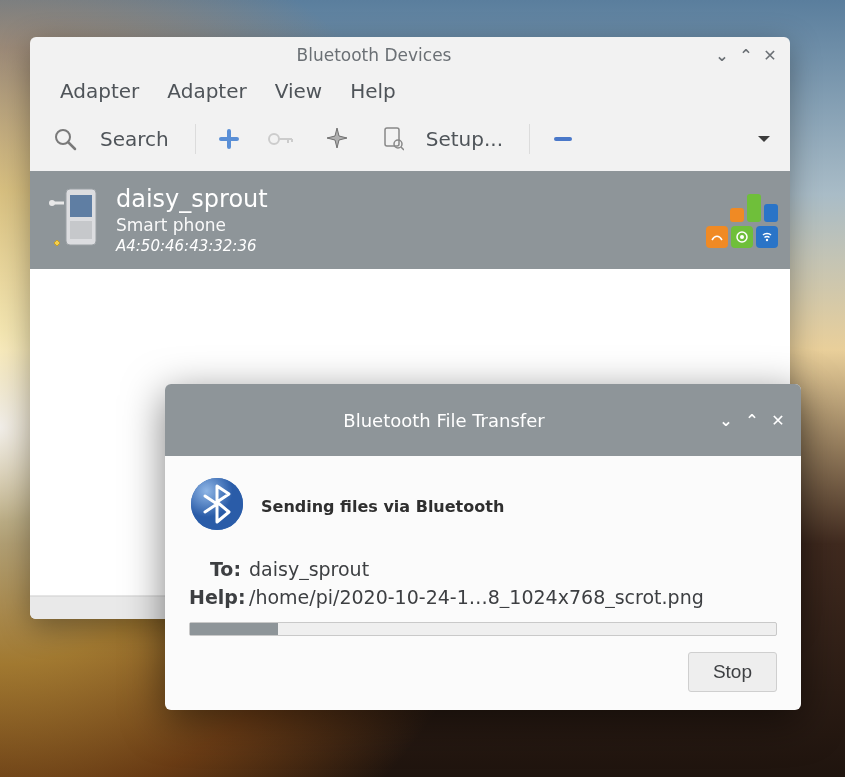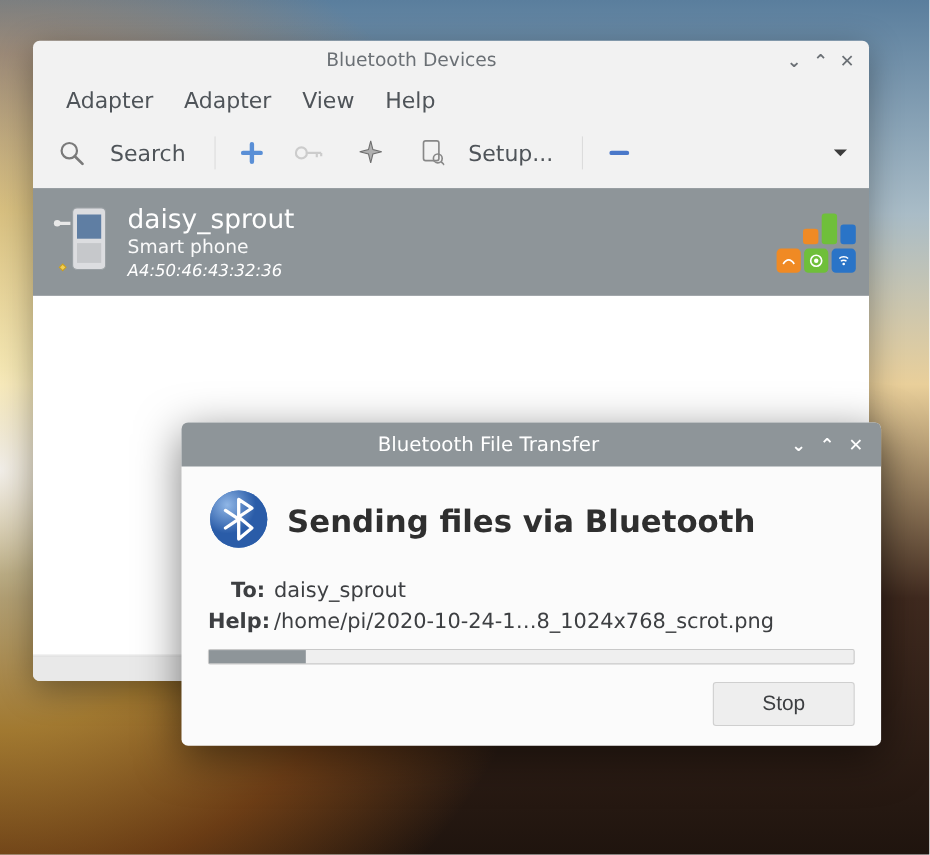--- a/index.html
+++ b/index.html
@@ -124,7 +124,7 @@
     height: 40px;
     background: #8e9599;
     border-radius: 6px 6px 0 0;
-    display:flex; align-items:center; padding:0 10px;
+    display:flex; align-items:center; padding:16px 10px;
     color:#ffffff; font-size:18px;
   }
   .dlg-titlebar .title{ flex:1; text-align:center;}

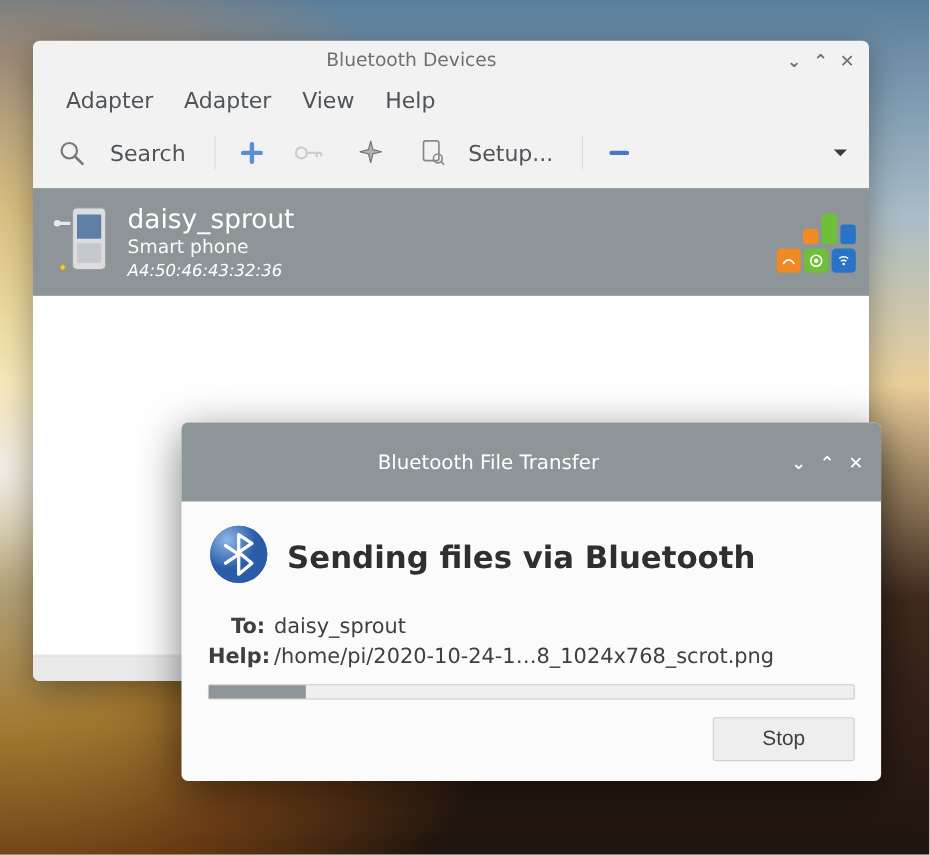--- a/index.html
+++ b/index.html
@@ -131,7 +131,7 @@
   .dlg-titlebar .ctl { width:26px; text-align:center; cursor:pointer; font-size:16px; font-weight:bold;}
   .dlg-body { padding: 20px 24px 18px 24px;}
   .dlg-head { display:flex; align-items:center; gap:16px; margin-bottom:22px;}
-  .dlg-head .hdr { font-size:28px; font-weight:bold; color:#2f2f2f;}
+  .dlg-head .hdr { font-size:16px; font-weight:bold; color:#2f2f2f;}
   .dlg-row { display:flex; font-size:19px; color:#3d3f42; margin:6px 0;}
   .dlg-row .label{ font-weight:bold; width:52px; text-align:right; margin-right:8px;}
   .dlg-row .value{ flex:1; white-space:nowrap; overflow:hidden;}

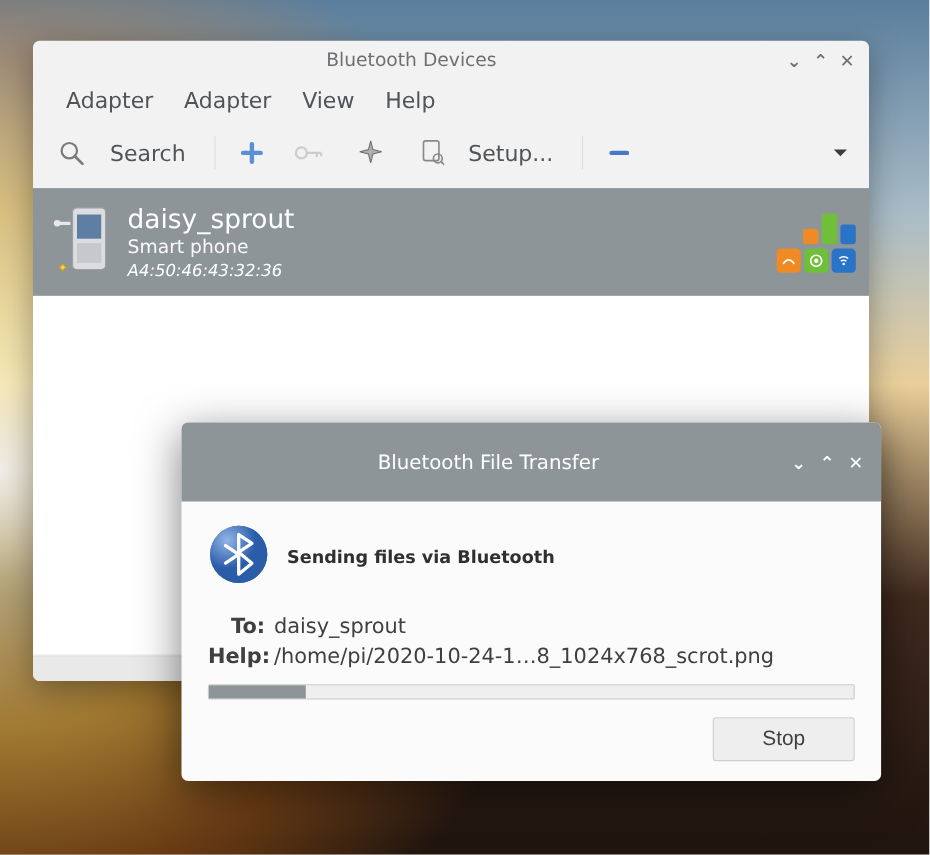--- a/index.html
+++ b/index.html
@@ -143,7 +143,7 @@
   .progress .fill{ position:absolute; left:0; top:0; bottom:0; background:#8e9599;}
   .dlg-buttons { display:flex; justify-content:flex-end; margin-top:16px;}
   .dlg-buttons button{
-    font-size:19px; padding:8px 44px;
+    font-size:19px; padding:8px 24px;
     background:#eeeeee; border:1px solid #cfcfcf; border-radius:3px;
     color:#3d3f42; cursor:pointer;margin-left:20px;
   }

